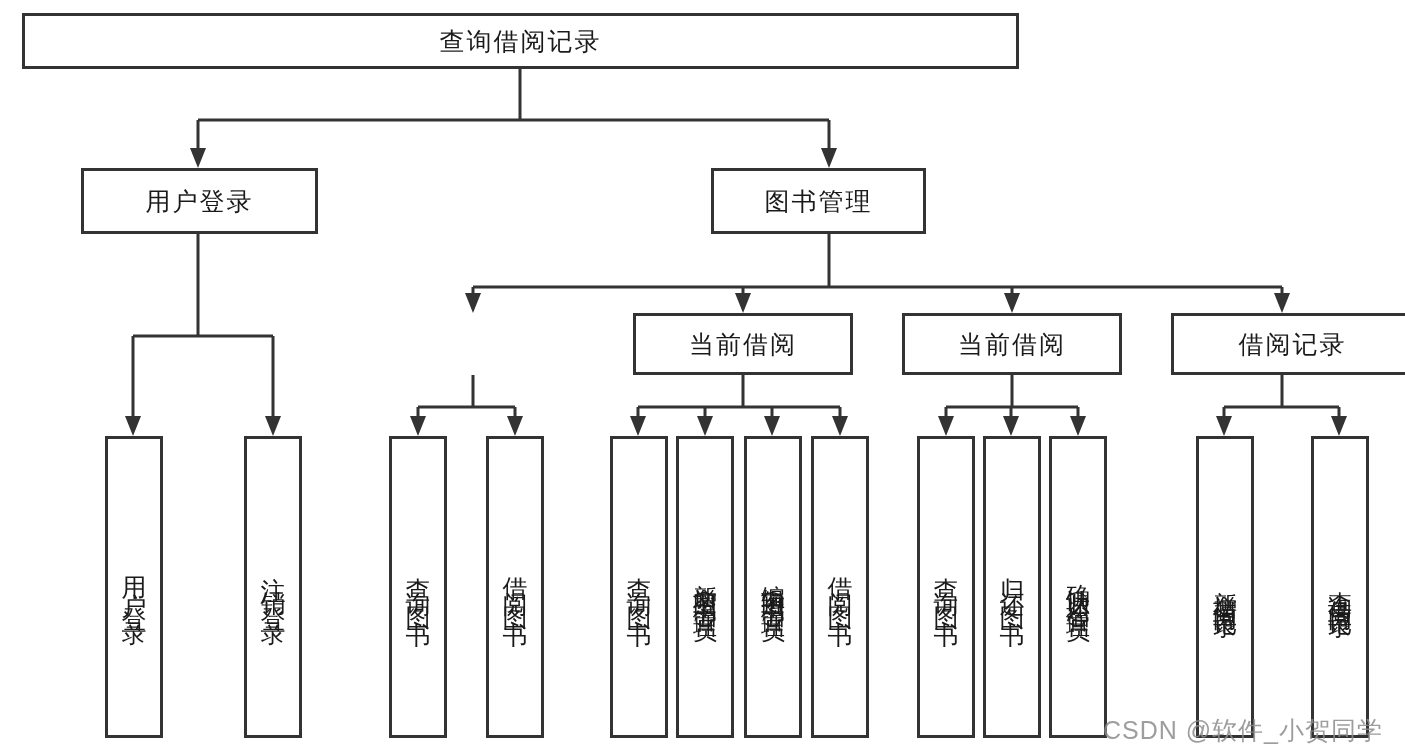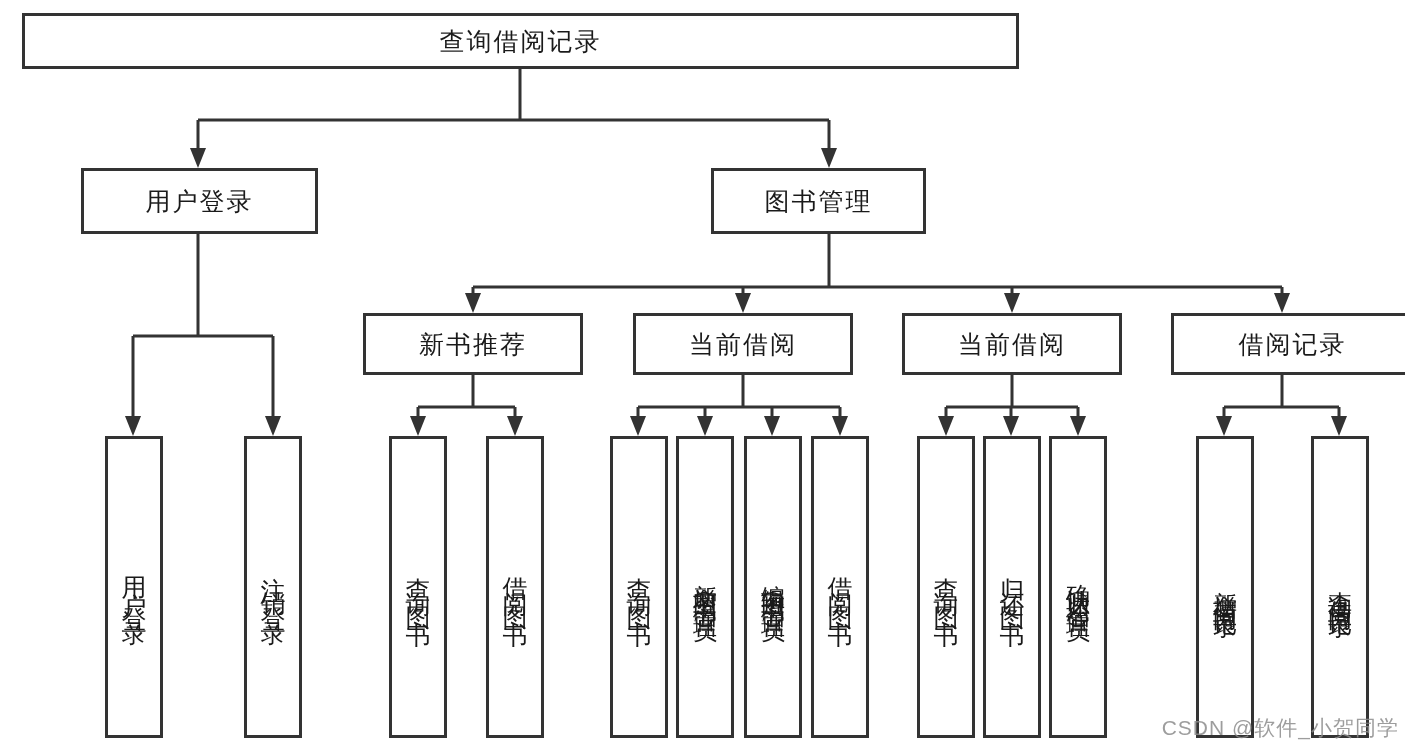--- a/index.html
+++ b/index.html
@@ -80,9 +80,6 @@
     <span>图书管理</span>
   </div>
 
-  <div class="box hbox" style="left:363px;top:313px;width:220px;height:62px">
-    <span>新书推荐</span>
-  </div>
   <div class="box hbox" style="left:633px;top:313px;width:220px;height:62px">
     <span>当前借阅</span>
   </div>

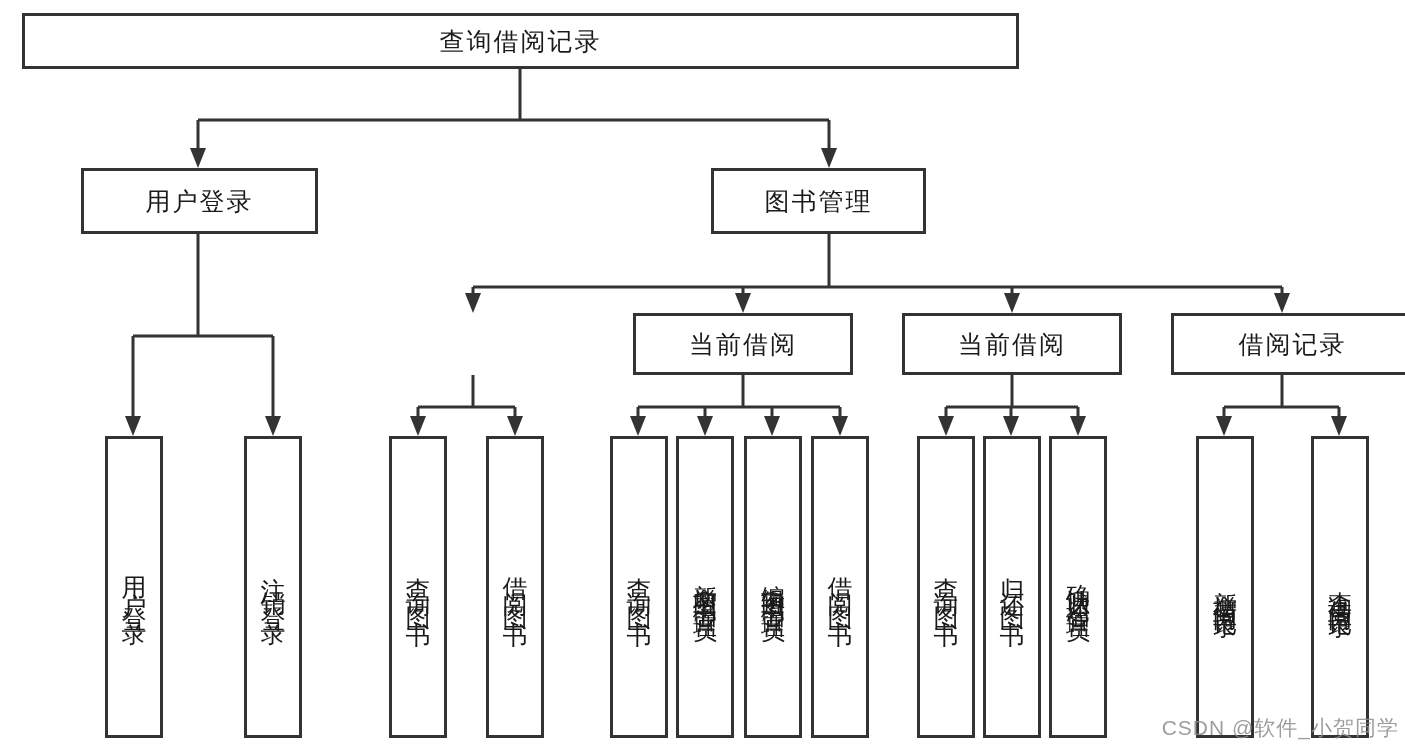--- a/index.html
+++ b/index.html
@@ -20,8 +20,8 @@
   }
   .vbox.tight span{font-size:24px;letter-spacing:5px;}
   #watermark{
-    position:absolute;top:714px;right:6px;z-index:3;
-    font-size:21px;letter-spacing:1px;color:rgba(140,140,140,0.85);white-space:nowrap;margin-left:36px;
+    position:absolute;top:714px;right:22px;z-index:3;
+    font-size:25px;letter-spacing:1px;color:rgba(140,140,140,0.85);white-space:nowrap;margin-left:36px;
   }
 </style>
 </head>

